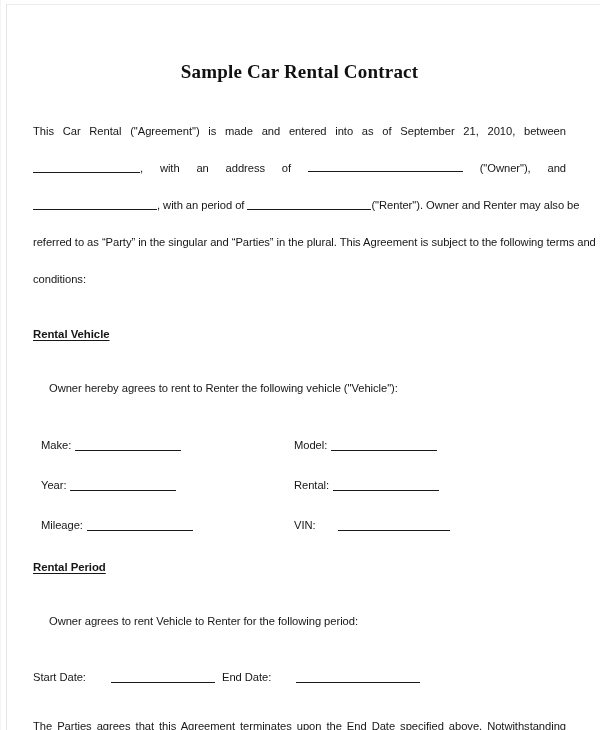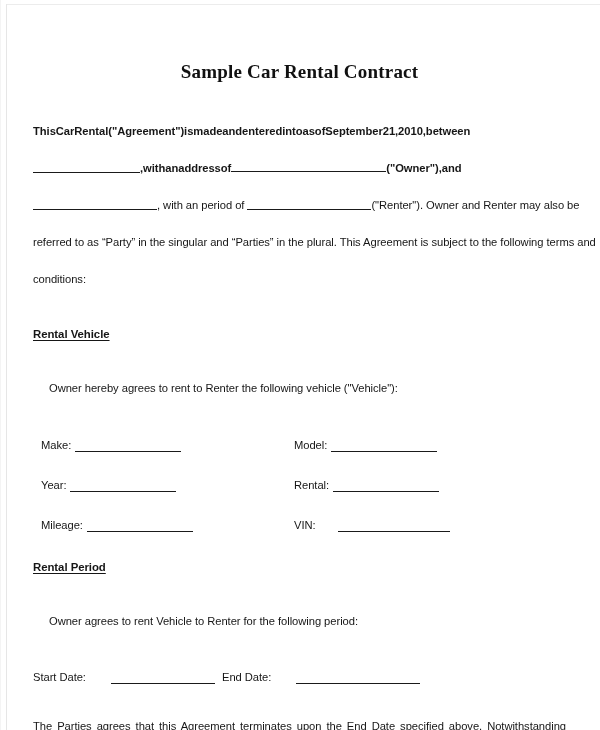--- a/index.html
+++ b/index.html
@@ -75,8 +75,8 @@
   }
   .para-wide .ln.justify {
     display: flex;
+    justify-content: space-between;
     align-items: baseline;
-    font-weight: bold;
   }
 
   .para-tight {

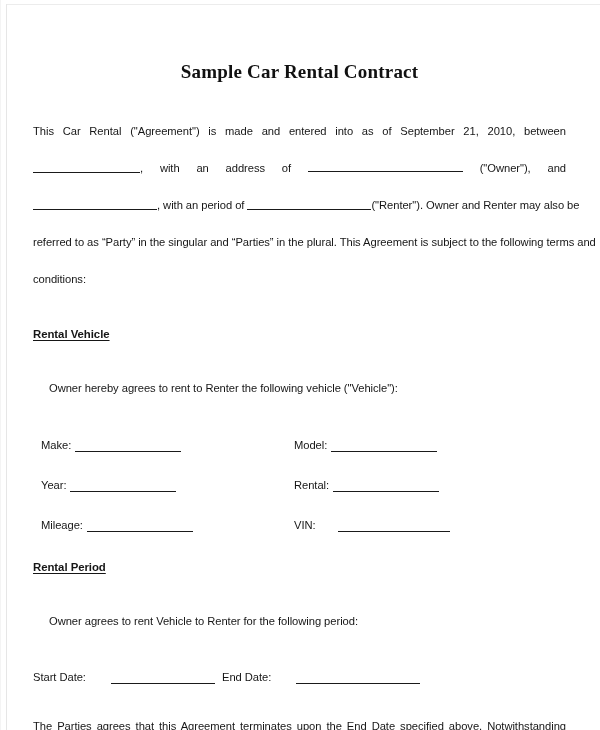--- a/index.html
+++ b/index.html
@@ -130,7 +130,7 @@
   }
   .form-cell {
     display: flex;
-    align-items: center;
+    align-items: flex-start;
     white-space: nowrap;
     padding-left: 8px;
   }

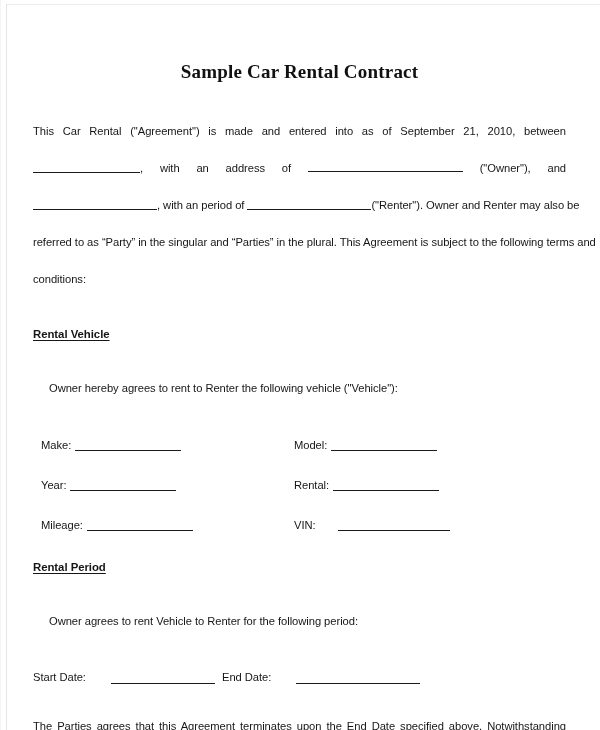--- a/index.html
+++ b/index.html
@@ -144,7 +144,7 @@
     margin: 0;
     letter-spacing: -0.05px;
   }
-  .dates-row .date-cell { display: flex; align-items: flex-end; white-space: nowrap; gap: 20px; }
+  .dates-row .date-cell { display: flex; align-items: flex-start; white-space: nowrap; gap: 20px; }
   .dates-row .date-cell.start { width: 189px; }
   .dates-row .date-cell .lbl { margin-right: 5px; }
 

